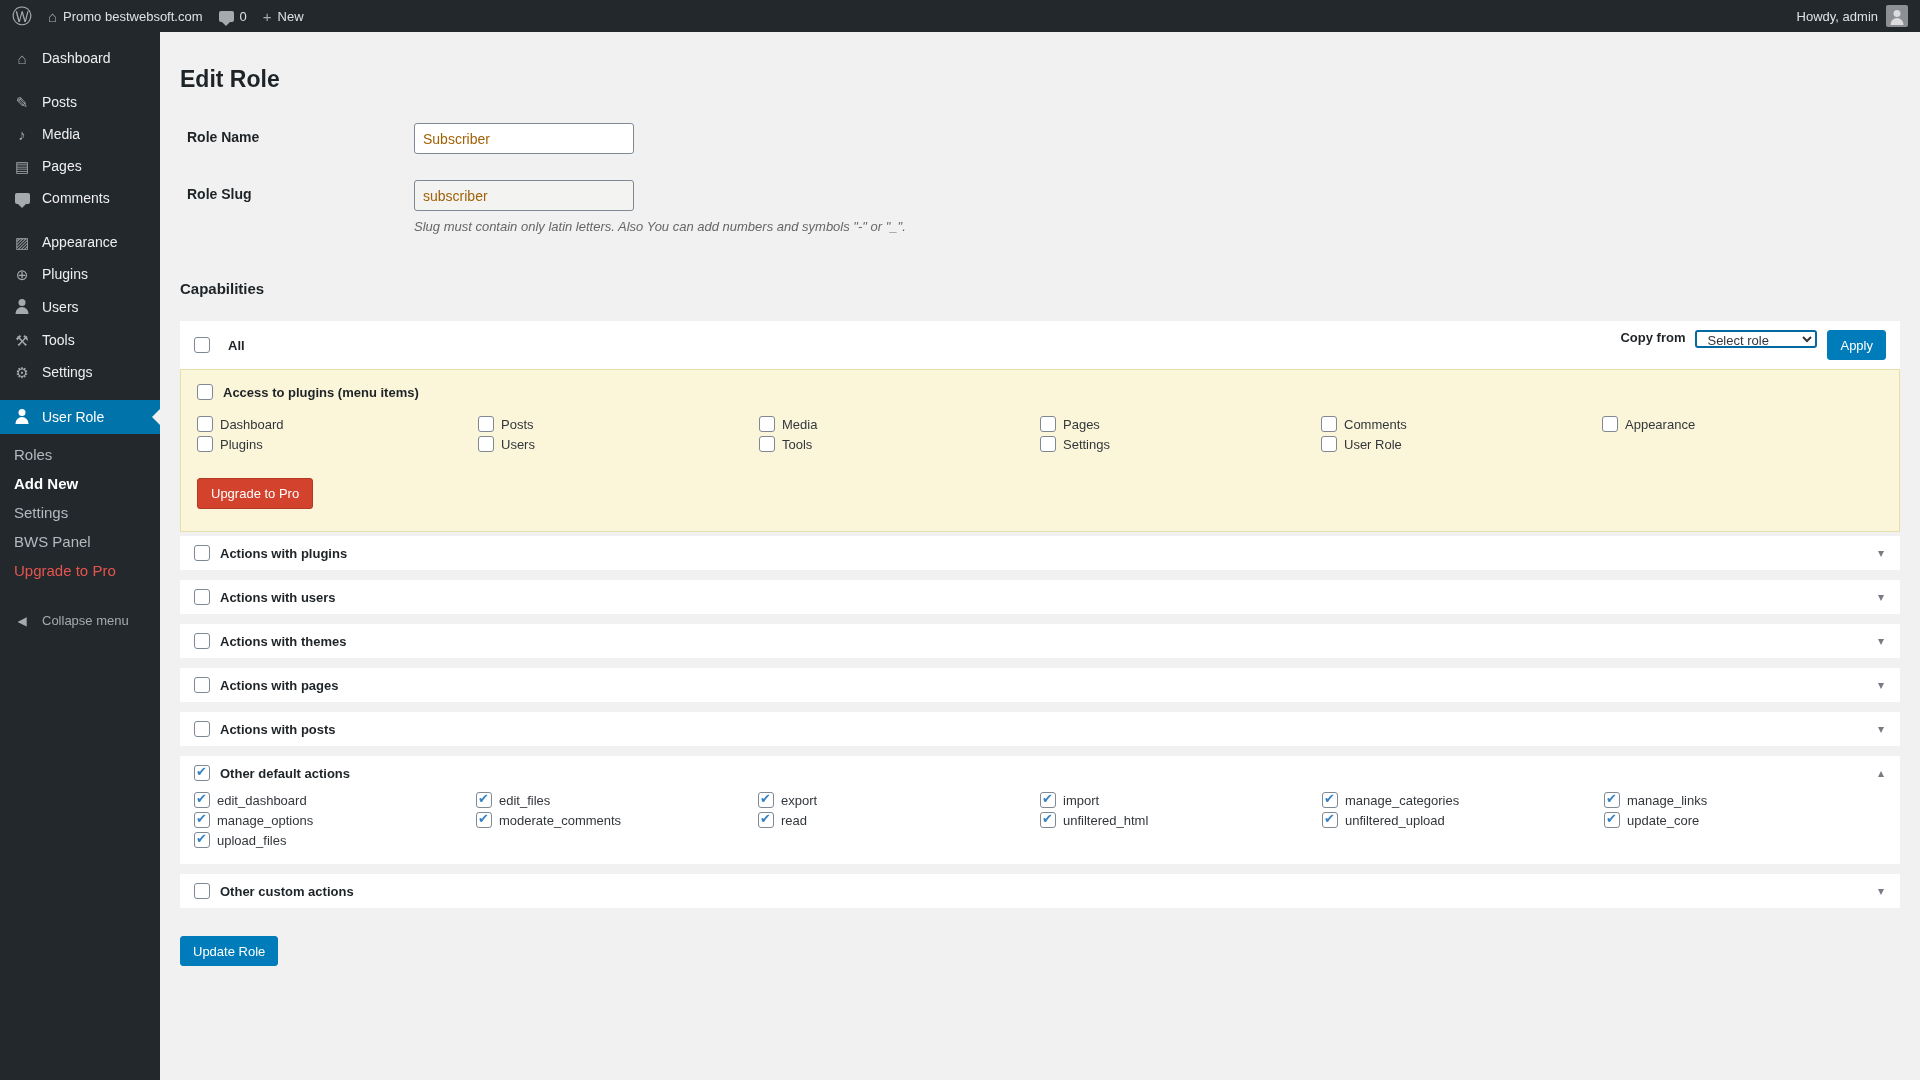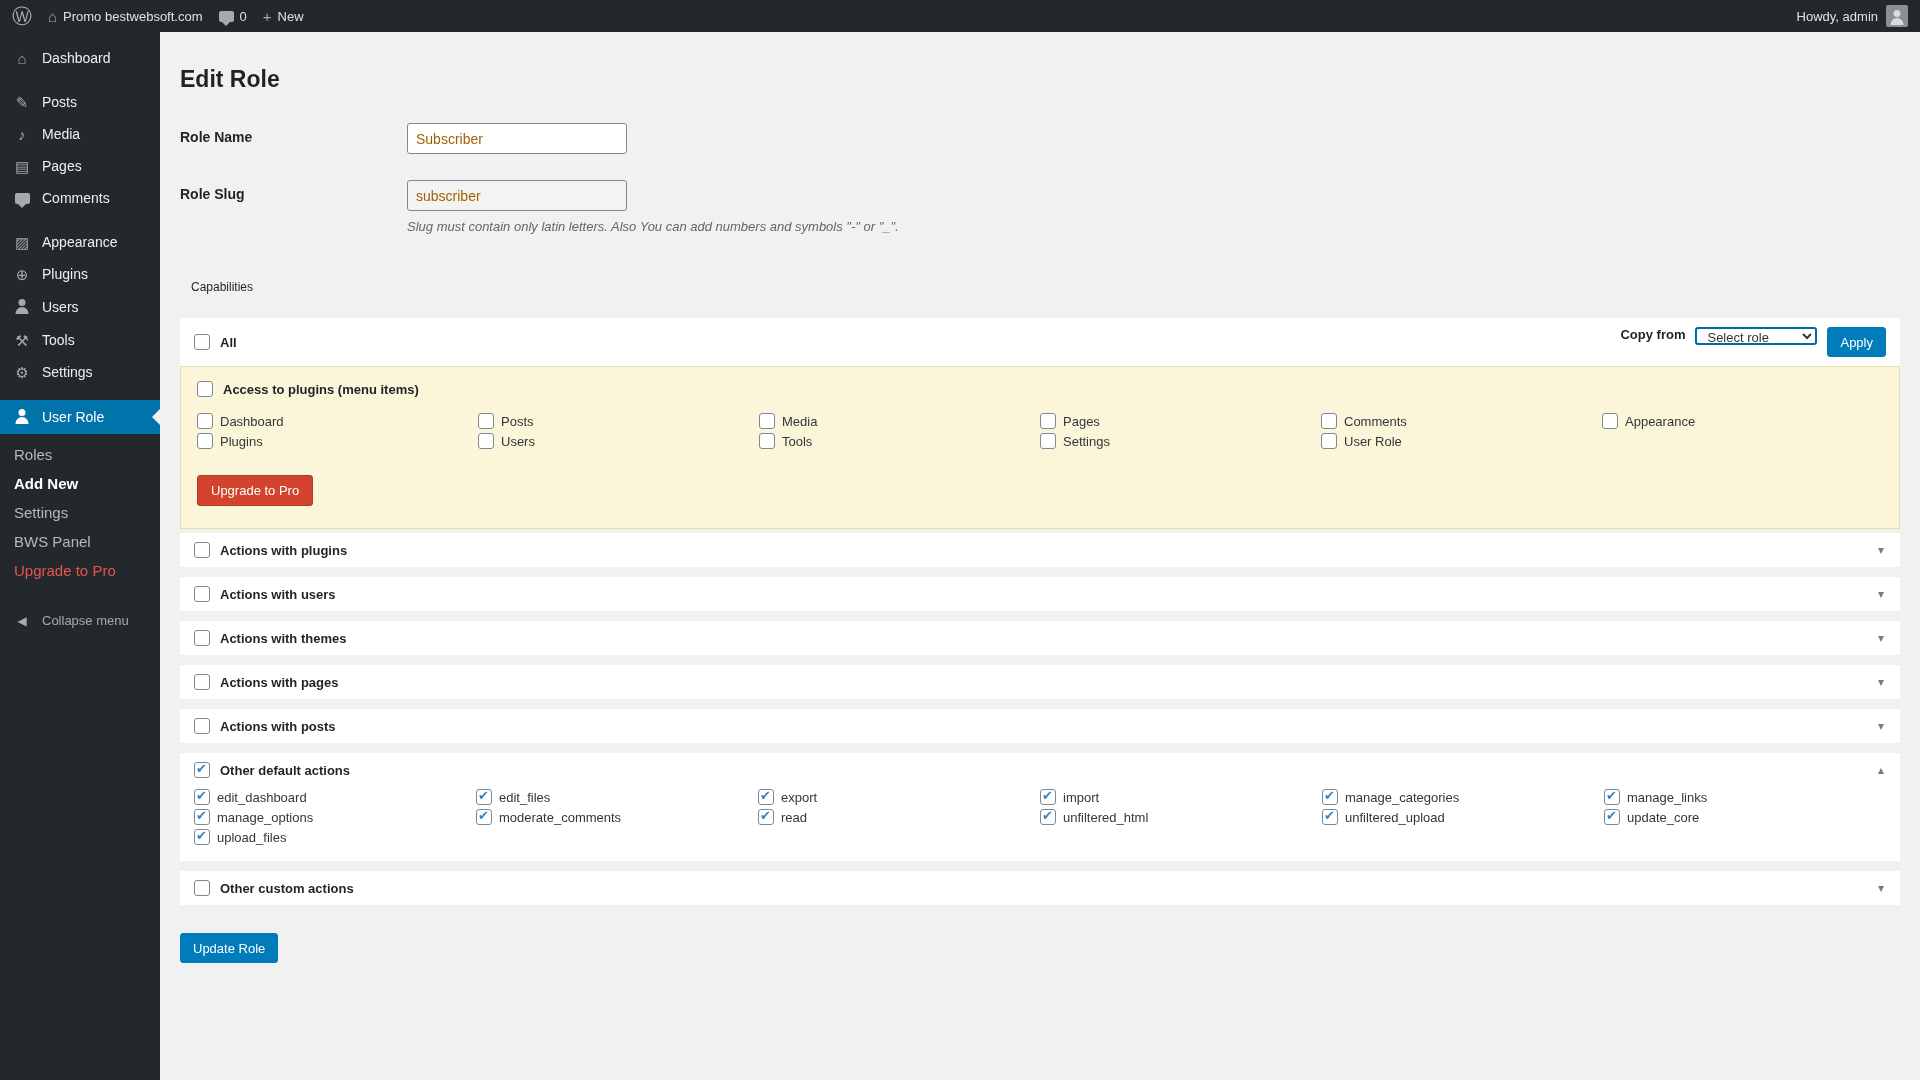--- a/index.html
+++ b/index.html
@@ -86,7 +86,7 @@
   h1.page-title { font-size:23px; font-weight:600; color:#1d2327; margin:14px 0 30px; }
 
   .form-row { display:flex; margin-bottom:26px; }
-  .form-label { width:227px; font-size:14px; font-weight:bold; padding-top:6px; color:#1d2327; }
+  .form-label { width:227px; font-size:14px; font-weight:bold; padding-top:6px; color:#1d2327;margin-left:7px; }
   .field-col { display:flex; flex-direction:column; }
   .text-input {
     width:220px; height:31px; border:1px solid #7e8993; border-radius:3px;

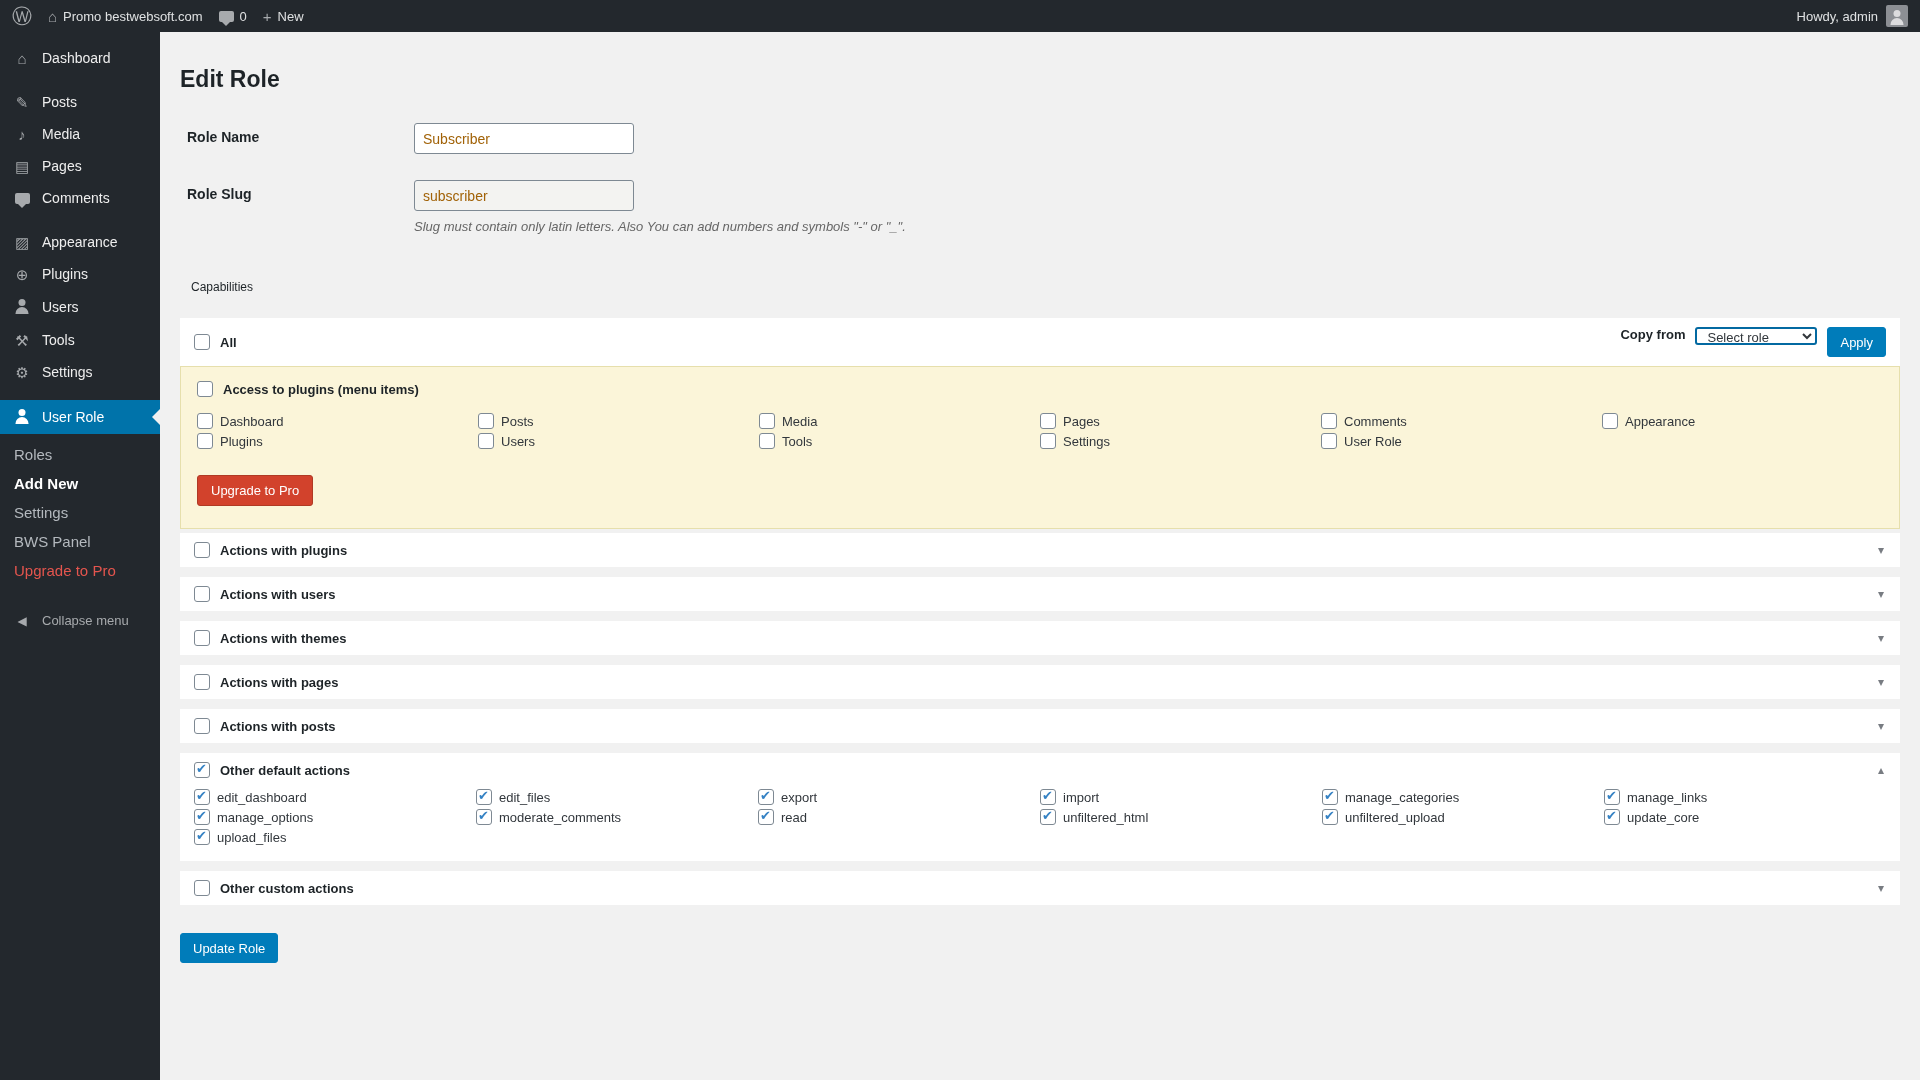--- a/index.html
+++ b/index.html
@@ -96,7 +96,7 @@
   .text-input.dim { background:#f3f3f1; }
   .hint { font-style:italic; color:#666; font-size:13px; margin-top:8px; }
 
-  .caps-heading { font-size:12px; font-weight:normal; margin:46px 11px 24px; color:#1d2327; }
+  .caps-heading { font-size:15px; font-weight:bold; margin:46px 0 24px; color:#1d2327; }
 
   .all-row {
     background:#fff; display:flex; align-items:center; justify-content:space-between;

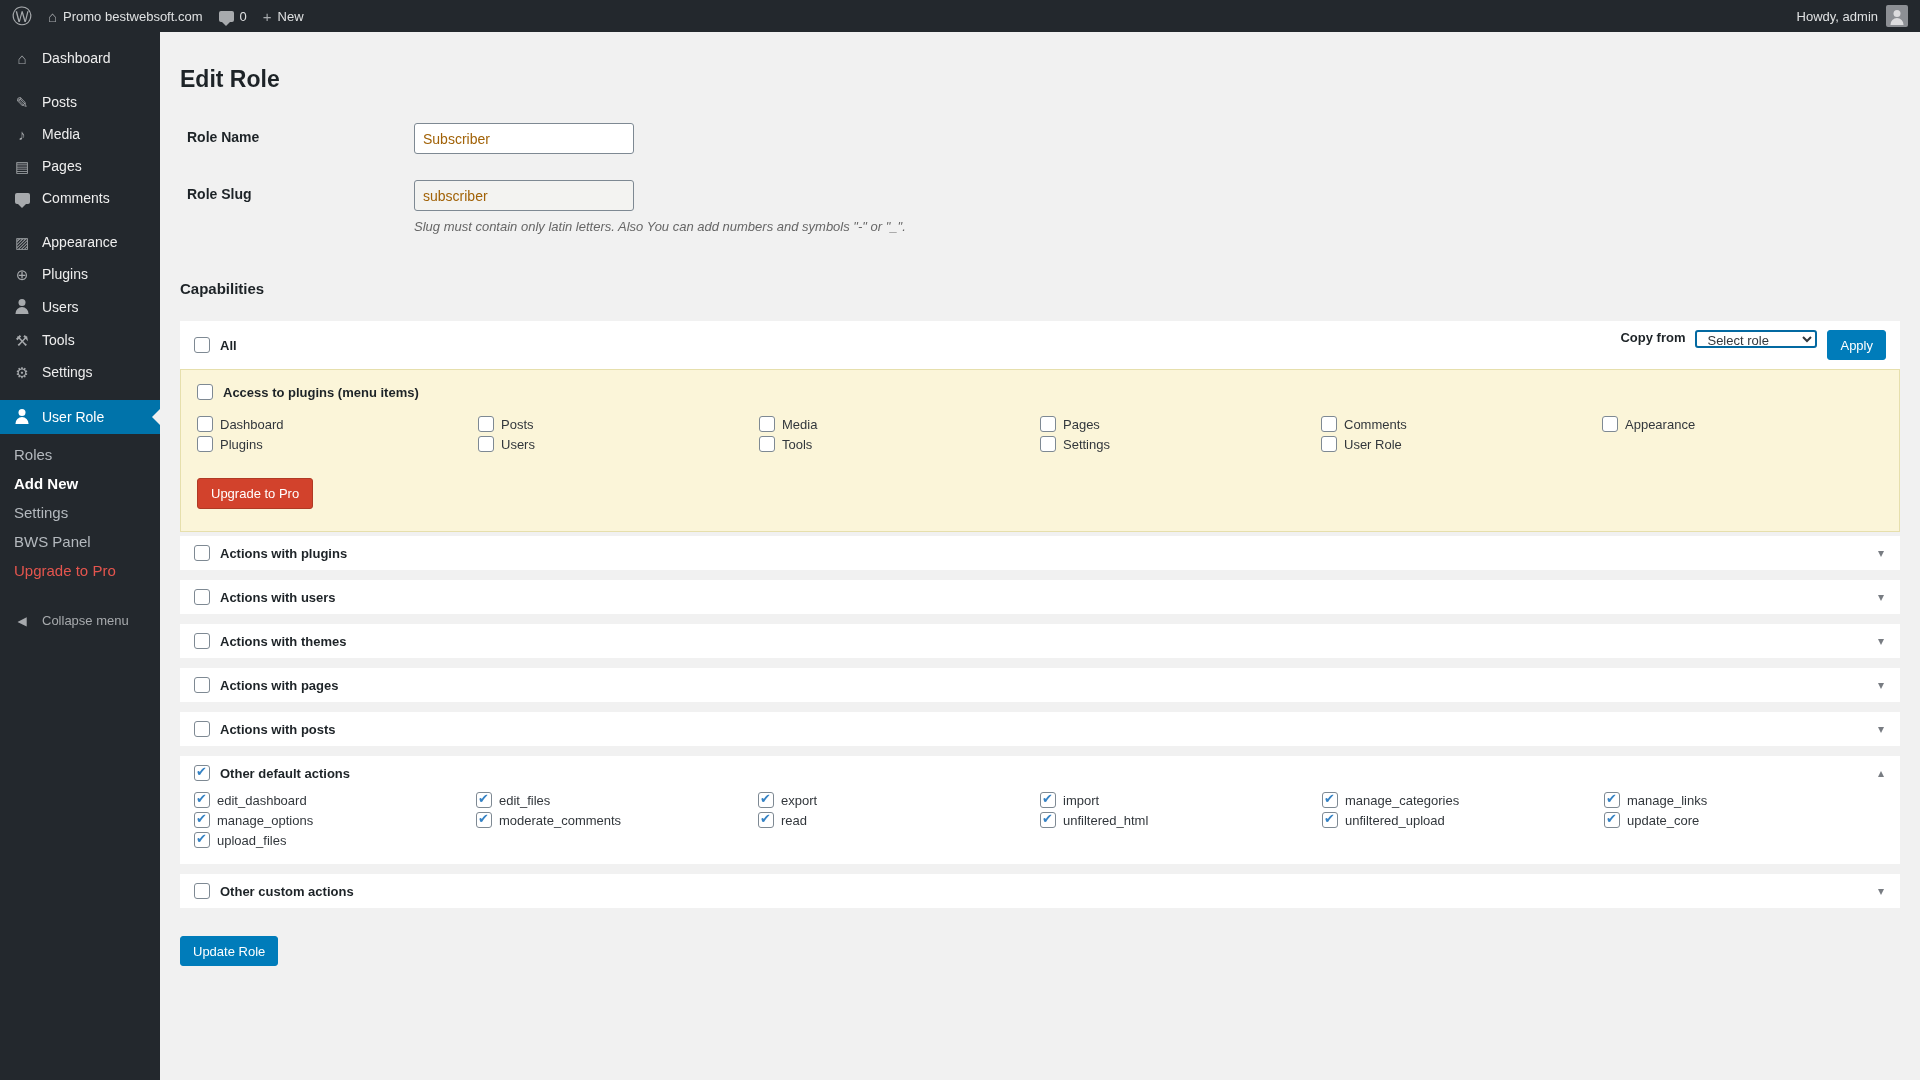--- a/index.html
+++ b/index.html
@@ -102,7 +102,7 @@
     background:#fff; display:flex; align-items:center; justify-content:space-between;
     padding:8px 14px; height:48px;
   }
-  .all-left { display:flex; align-items:center; gap:10px; }
+  .all-left { display:flex; align-items:center; gap:18px; }
   .bold-label { font-weight:bold; font-size:13px; color:#1d2327; }
   .copy-controls { display:flex; align-items:flex-start; gap:10px; }
   .role-select {

